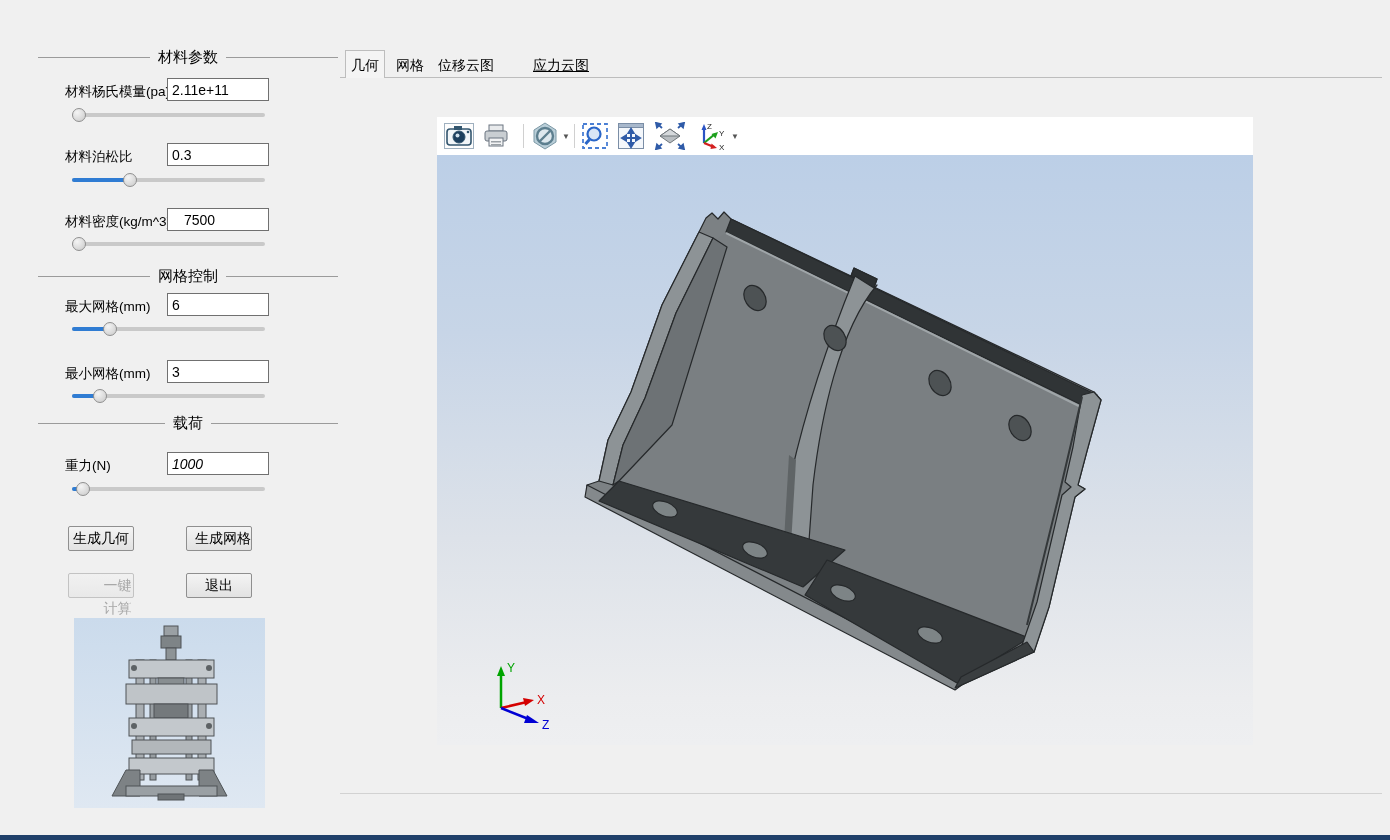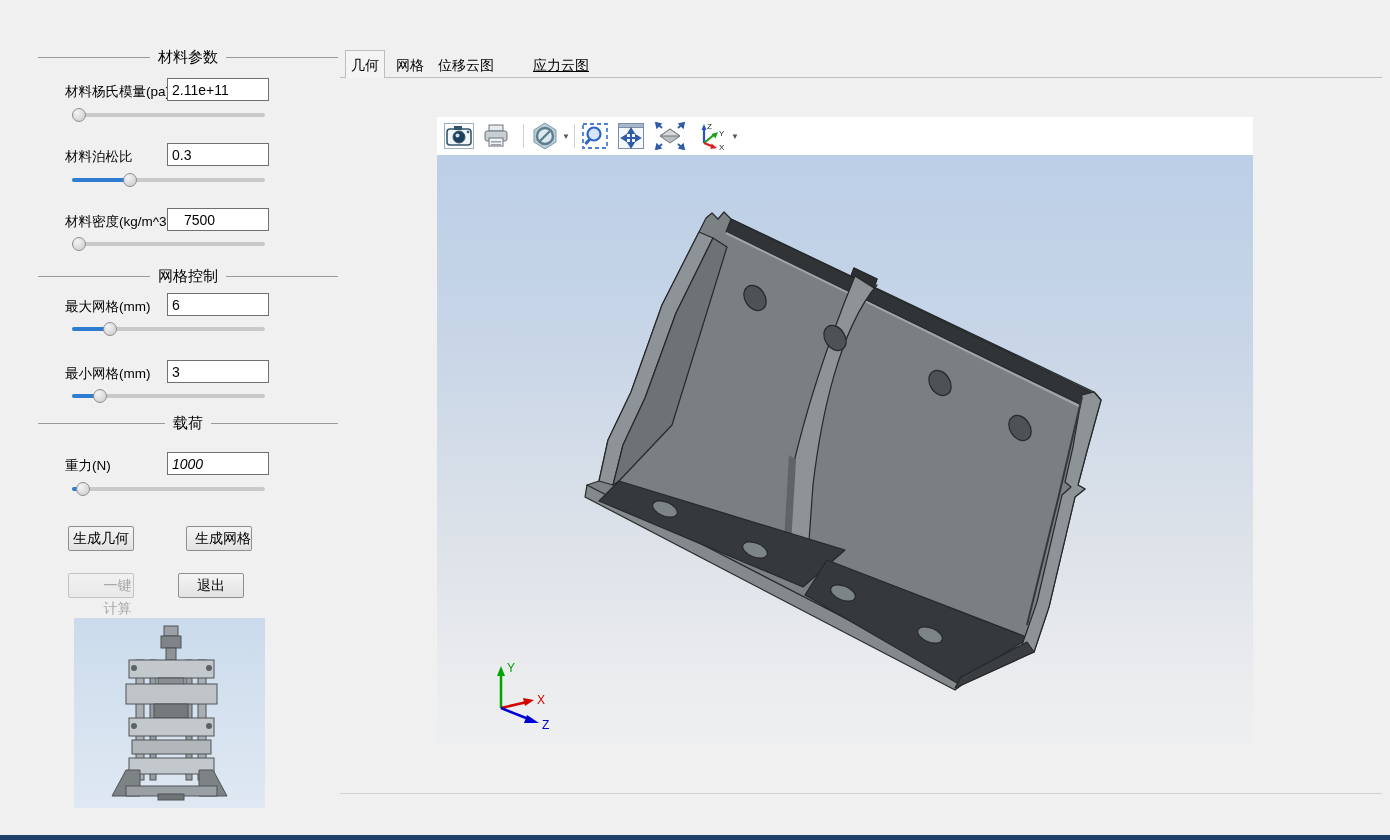--- a/index.html
+++ b/index.html
@@ -130,7 +130,7 @@
     <button class="pbtn" style="left:68px;  top:486px;font-family:Liberation Serif, serif;">生成几何</button>
     <button class="pbtn" style="left:186px; top:486px;text-align:right;">生成网格</button>
     <button class="pbtn disabled" style="left:68px; top:533px;">一键计算</button>
-    <button class="pbtn" style="left:178px; top:533px;">退出</button>
+    <button class="pbtn" style="left:186px; top:533px;">退出</button>
 
     <svg class="machine-img" viewBox="0 0 191 190">
       <defs>

